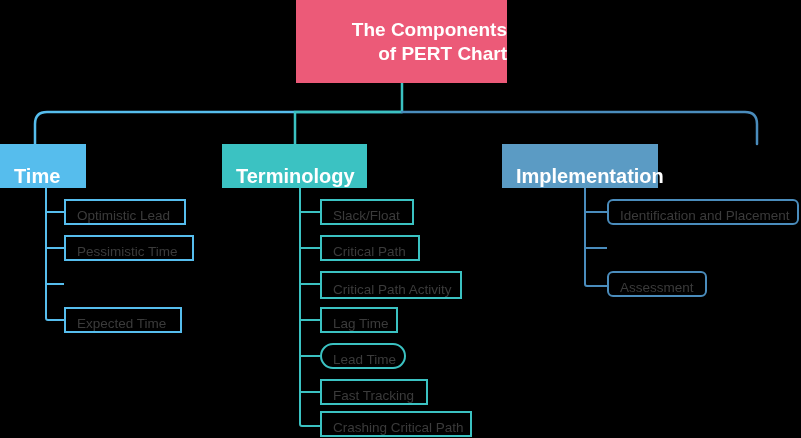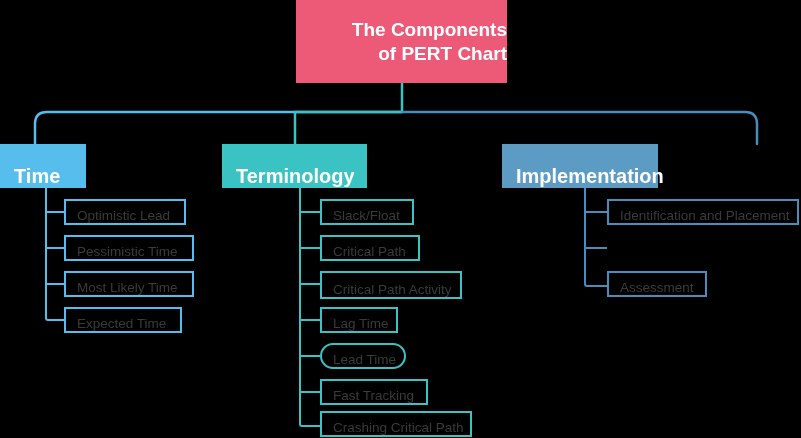--- a/index.html
+++ b/index.html
@@ -138,7 +138,7 @@
     <span>Implementation</span>
   </div>
 
-  <div class="node leaf-node" style="left:607px; top:199px; width:192px; height:26px; border-color:#4A8CBC;">
+  <div class="node leaf-node" style="left:607px; top:199px; width:192px; height:26px; border-color:#4A8CBC;border-radius:6px;">
     <span>Identification and Placement</span>
   </div>
   <div class="node leaf-node" style="left:607px; top:271px; width:100px; height:26px; border-color:#4A8CBC;">

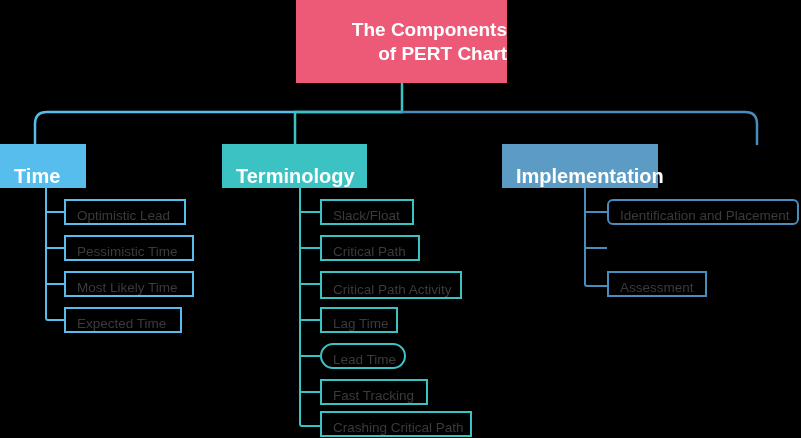--- a/index.html
+++ b/index.html
@@ -101,9 +101,6 @@
   <div class="node leaf-node" style="left:64px; top:235px; width:130px; height:26px; border-color:#56BDED;">
     <span>Pessimistic Time</span>
   </div>
-  <div class="node leaf-node" style="left:64px; top:271px; width:130px; height:26px; border-color:#56BDED;">
-    <span>Most Likely Time</span>
-  </div>
   <div class="node leaf-node" style="left:64px; top:307px; width:118px; height:26px; border-color:#56BDED;">
     <span>Expected Time</span>
   </div>

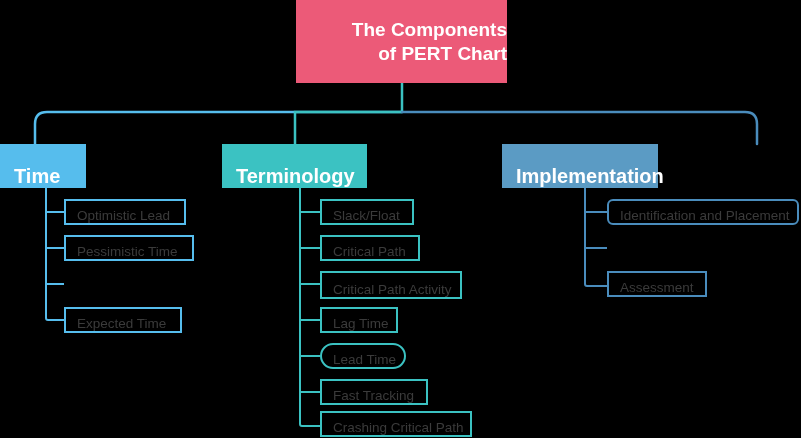--- a/index.html
+++ b/index.html
@@ -138,7 +138,7 @@
   <div class="node leaf-node" style="left:607px; top:199px; width:192px; height:26px; border-color:#4A8CBC;border-radius:6px;">
     <span>Identification and Placement</span>
   </div>
-  <div class="node leaf-node" style="left:607px; top:271px; width:100px; height:26px; border-color:#4A8CBC;">
+  <div class="node leaf-node" style="left:607px; top:271px; width:100px; height:26px; border-color:#4A8CBC;border-radius:6px;">
     <span>Assessment</span>
   </div>
 

